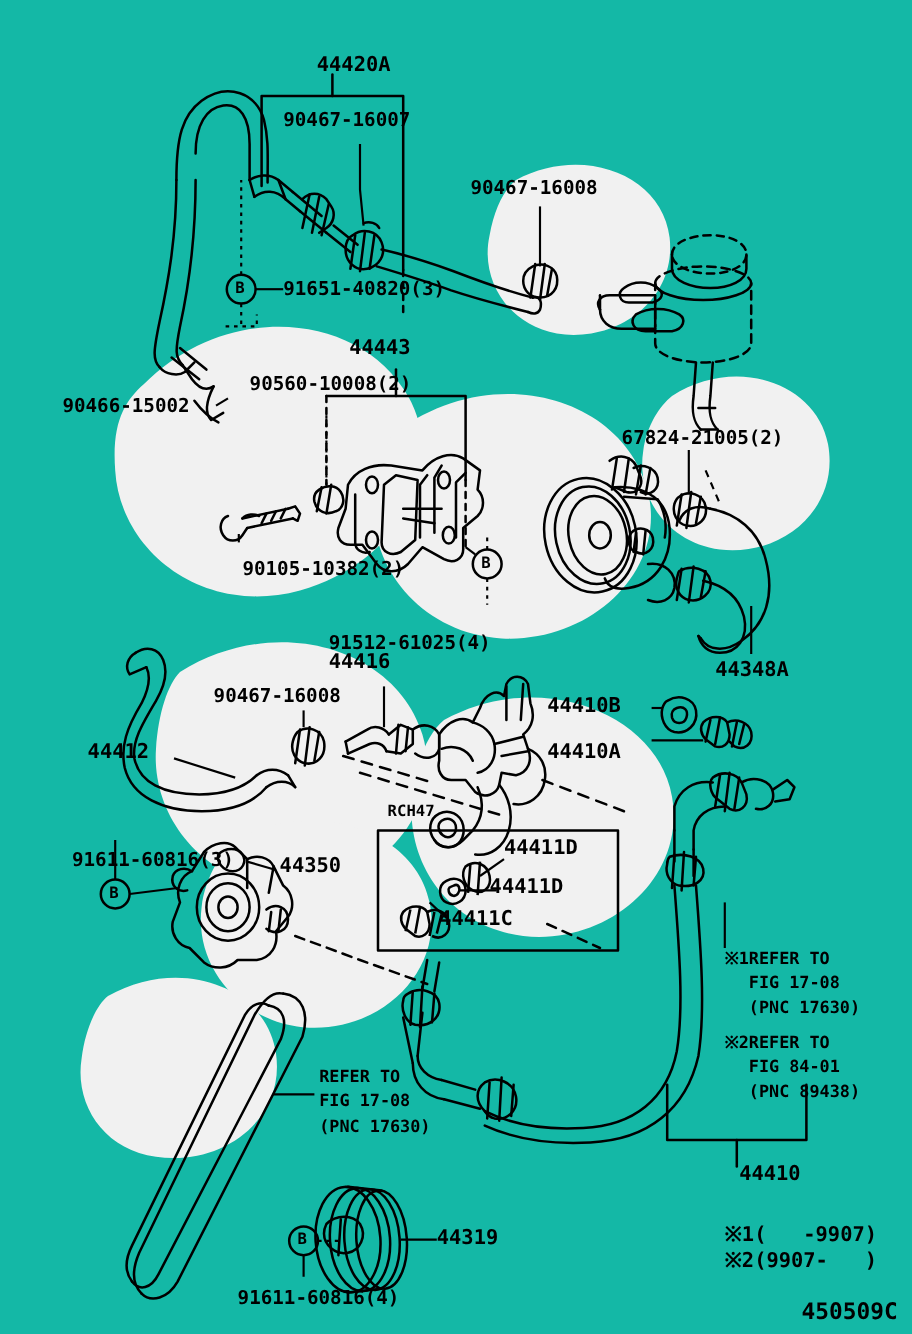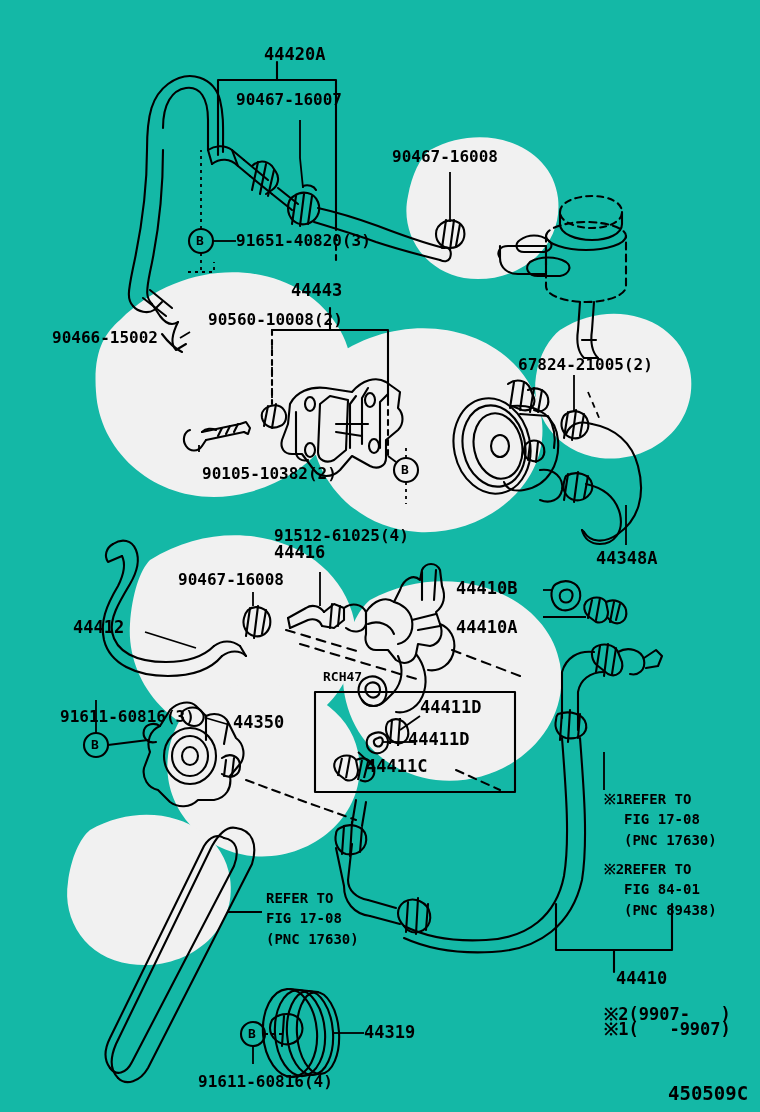--- a/index.html
+++ b/index.html
@@ -416,7 +416,7 @@
 (PNC 89438)</div>
 
   <div class="lbl dr" style="left:604px;top:1017px;">※1(   -9907)</div>
-  <div class="lbl dr" style="left:604px;top:1002px;">※2(9907-   )</div>
+  <div class="lbl dr" style="left:604px;top:1039px;">※2(9907-   )</div>
 
   <div class="lbl code" style="left:668px;top:1082px;">450509C</div>
 

